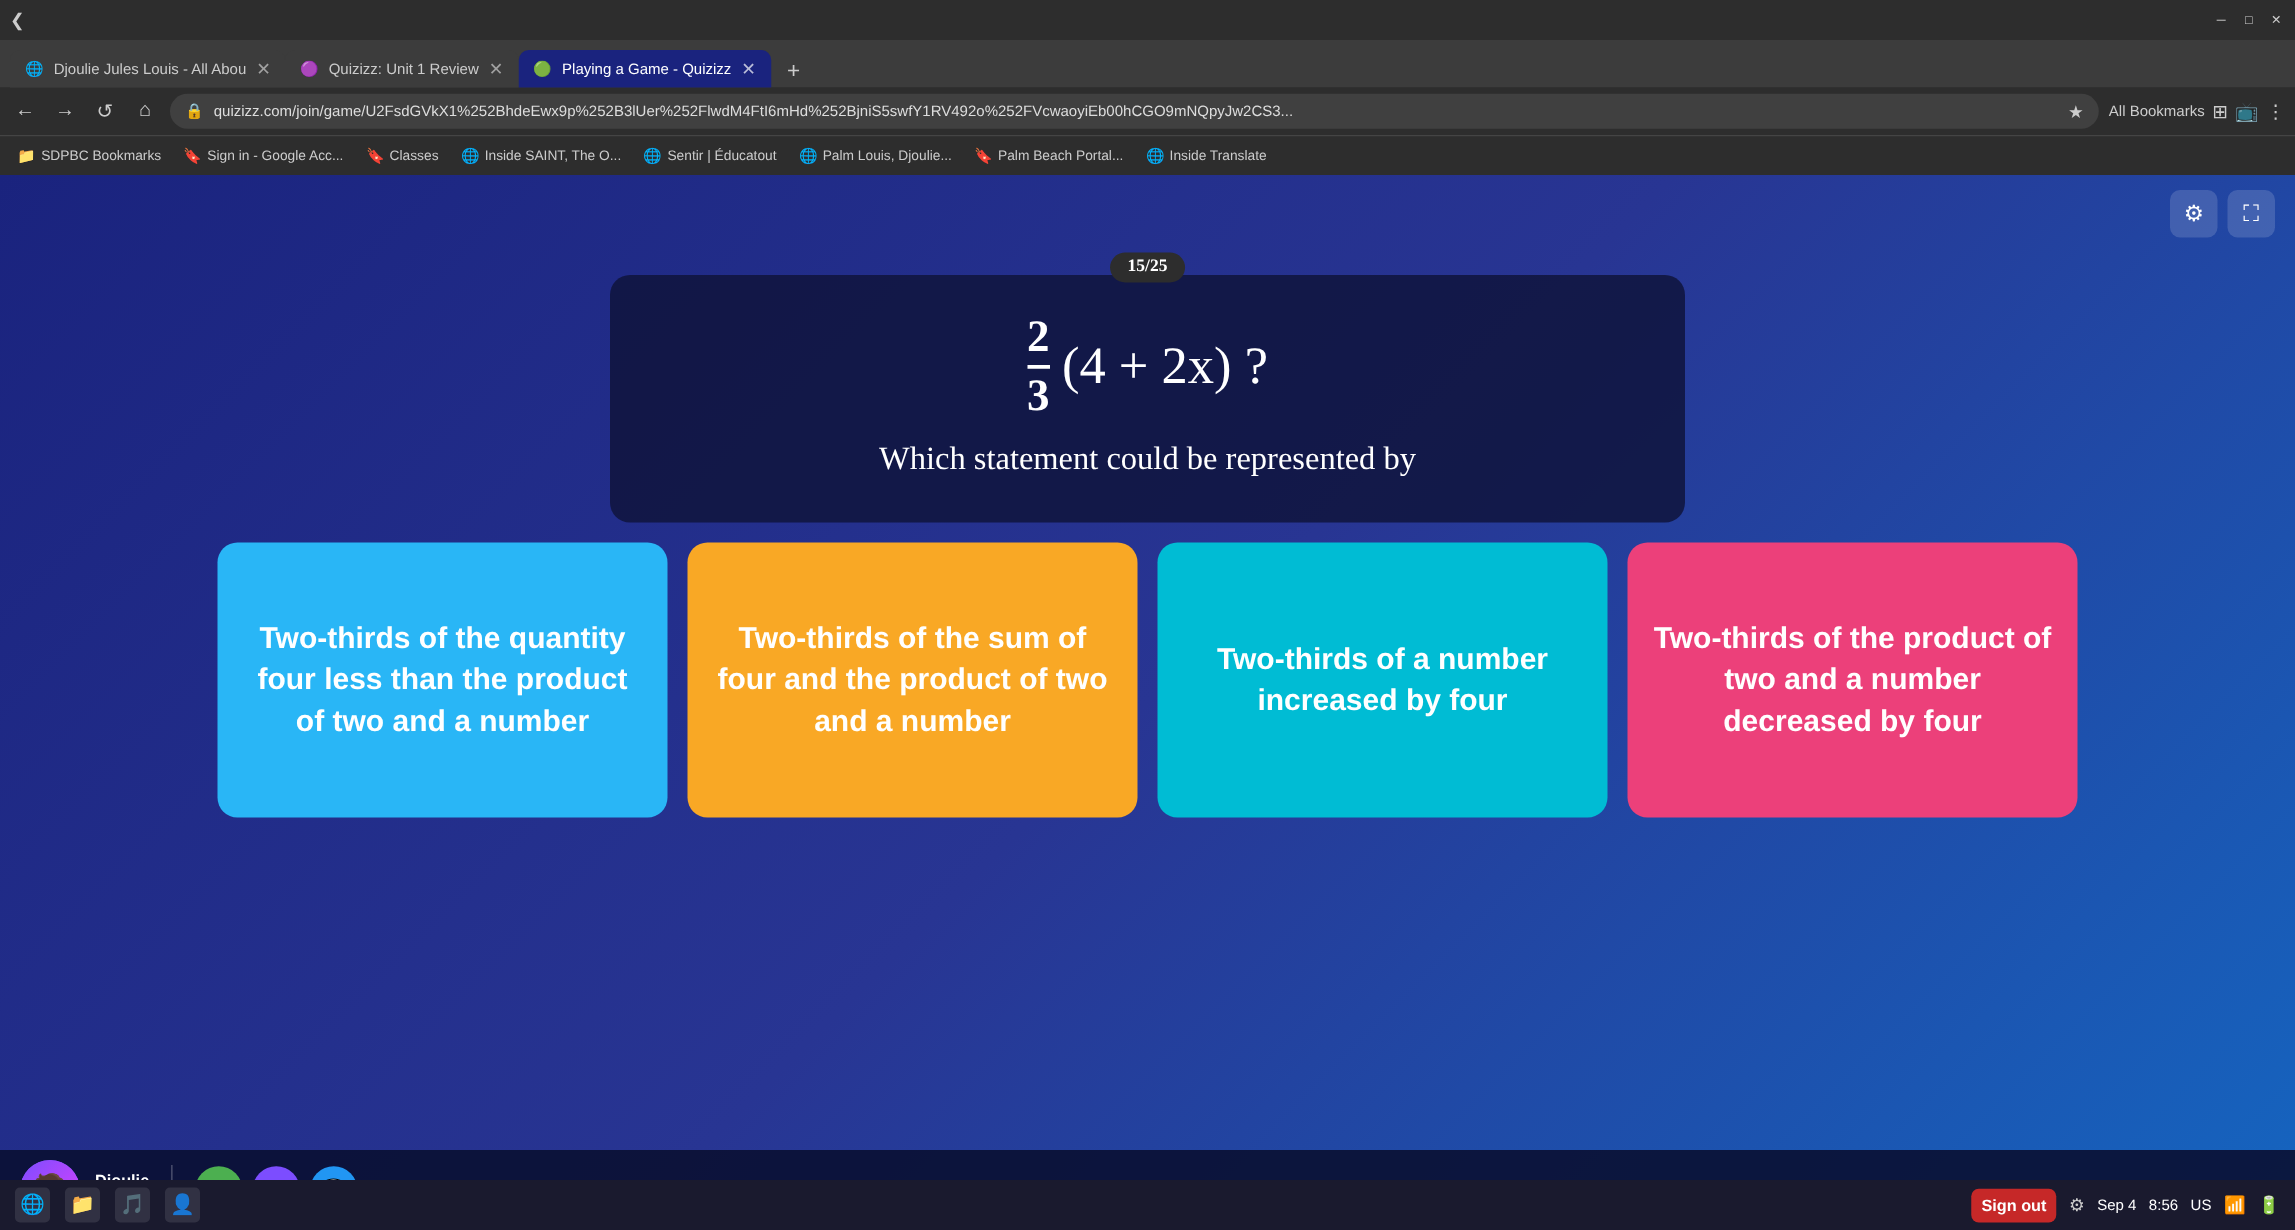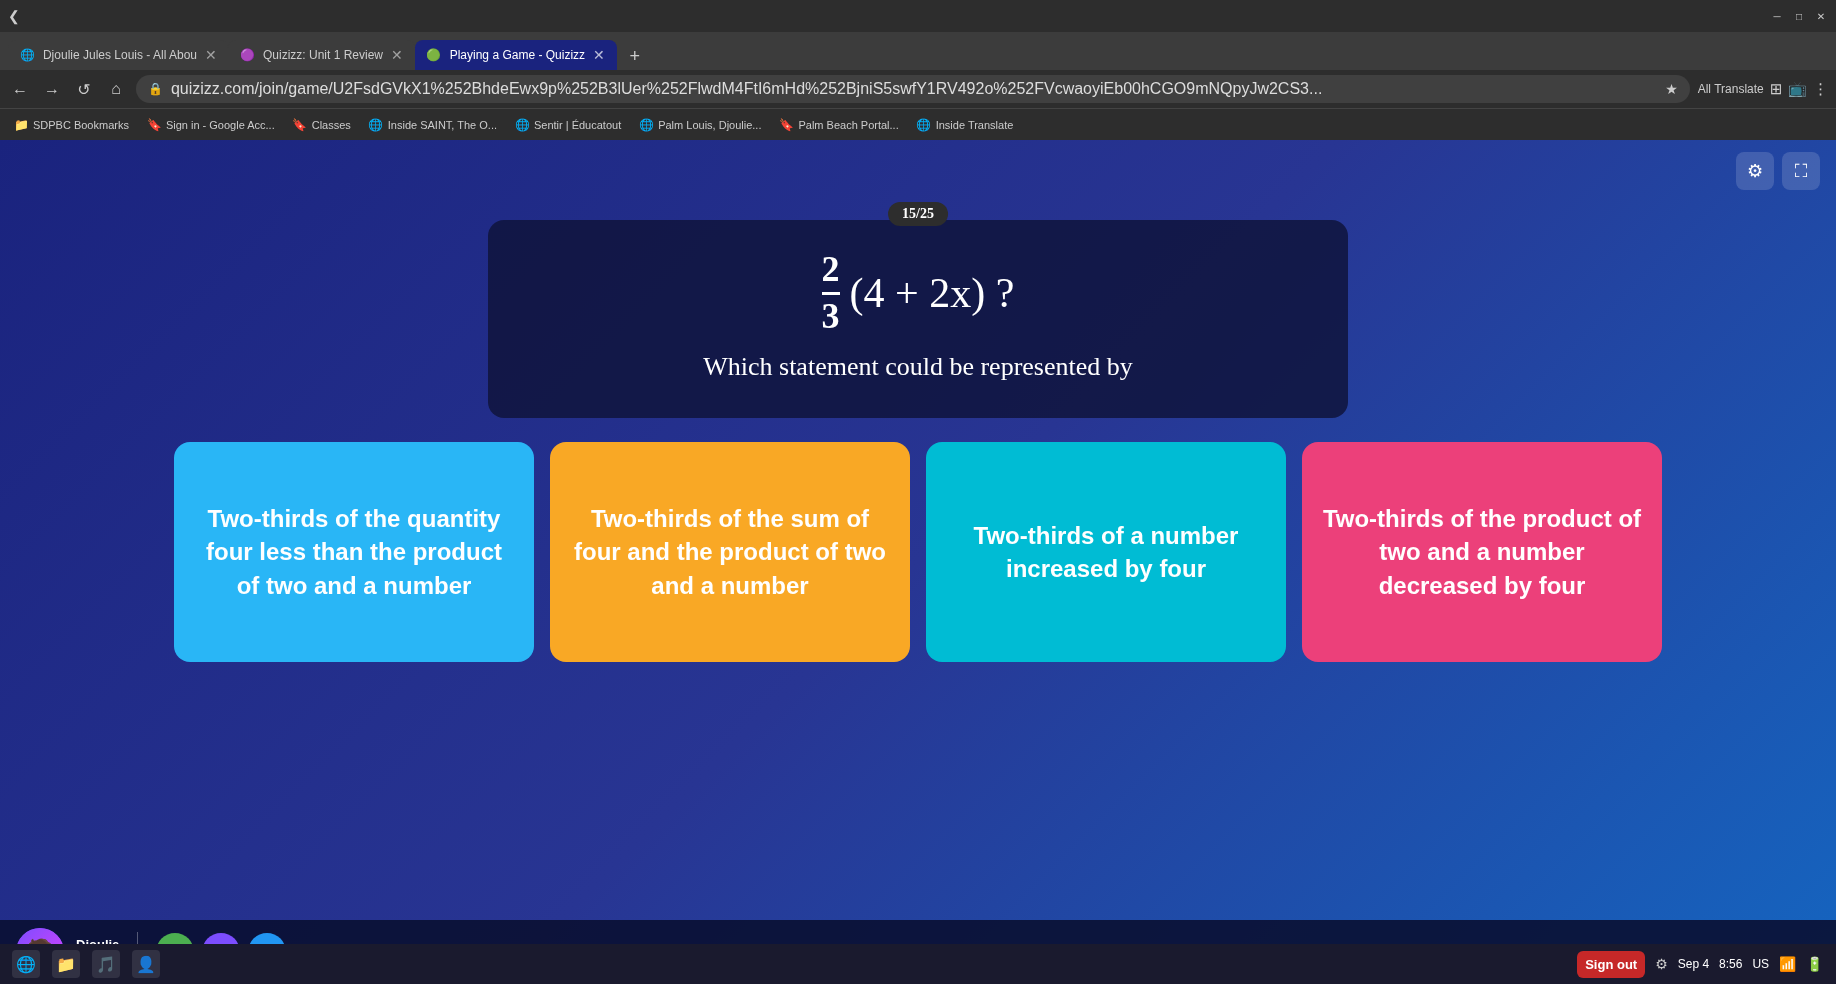--- a/index.html
+++ b/index.html
@@ -124,7 +124,7 @@
     }
 
     .url-text {
-      font-size: 16px;
+      font-size: 12px;
       color: #ddd;
       white-space: nowrap;
       overflow: hidden;

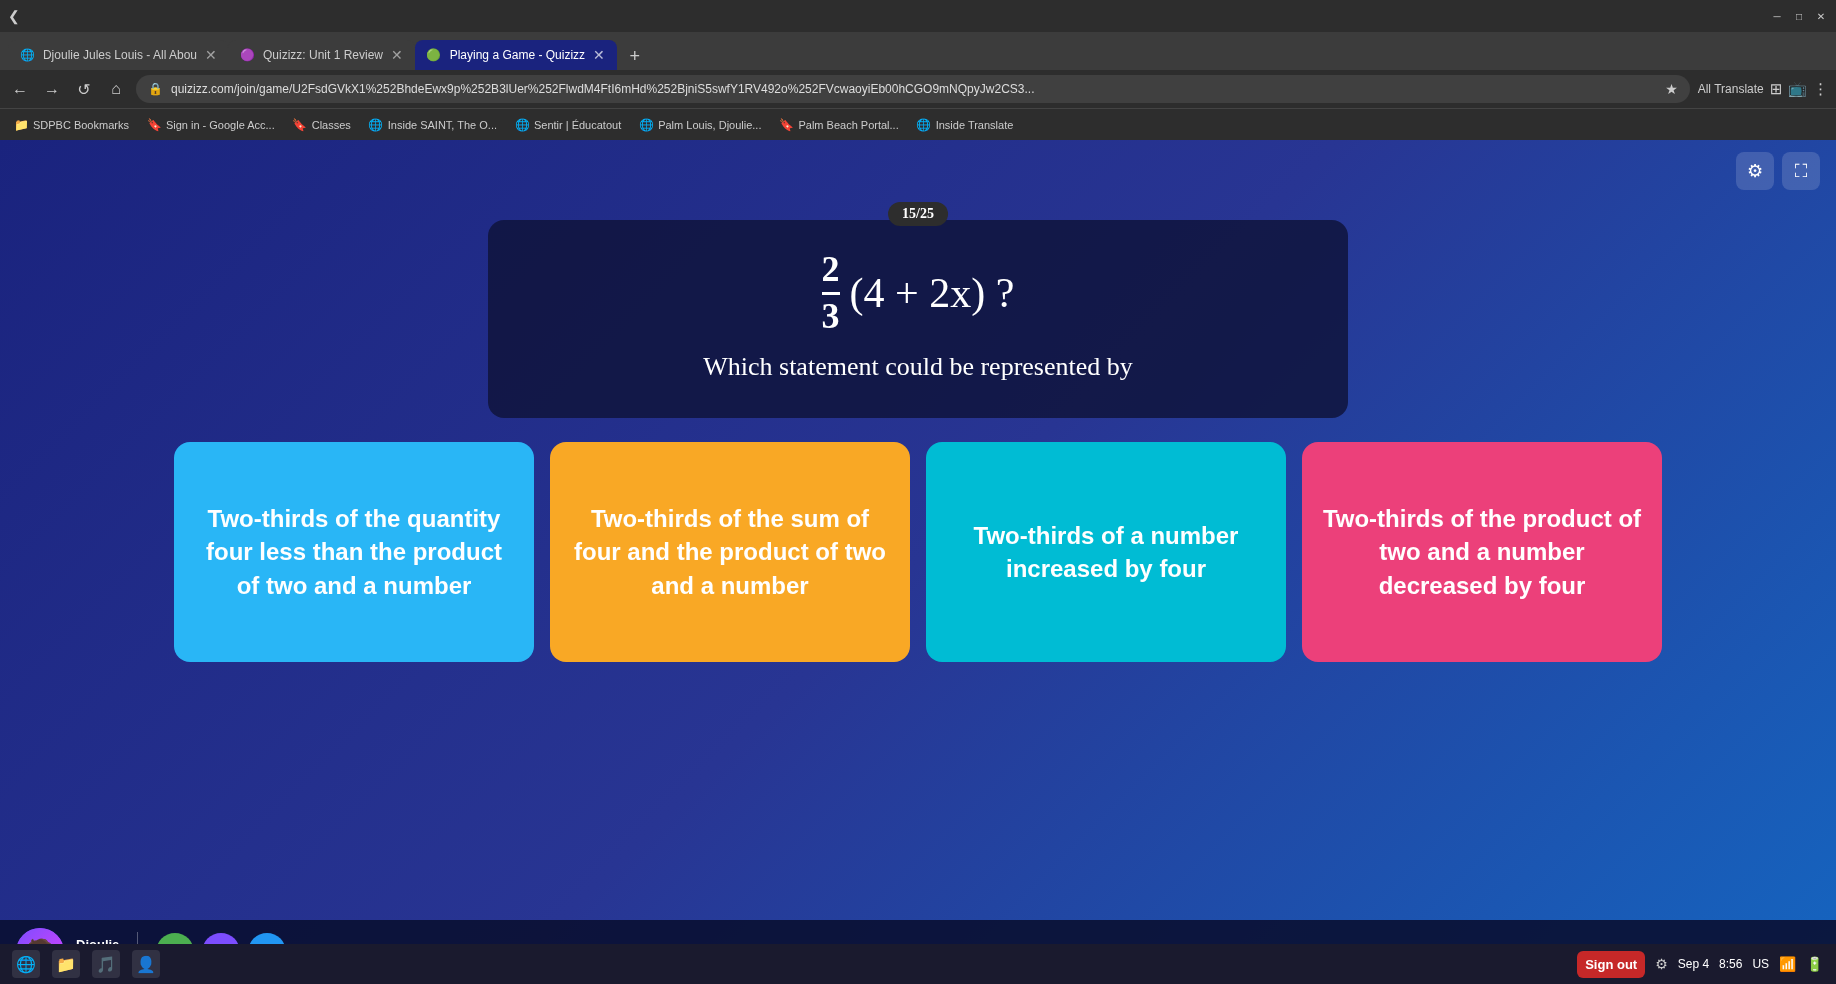--- a/index.html
+++ b/index.html
@@ -463,7 +463,7 @@
       <span class="star-btn">★</span>
     </div>
     <div class="addr-right">
-      <span class="addr-right-btn" style="font-size:12px;">All Translate</span>
+      <span class="addr-right-btn" style="font-size:12px;">All Bookmarks</span>
       <span class="addr-right-btn">⊞</span>
       <span class="addr-right-btn">📺</span>
       <span class="addr-right-btn">⋮</span>

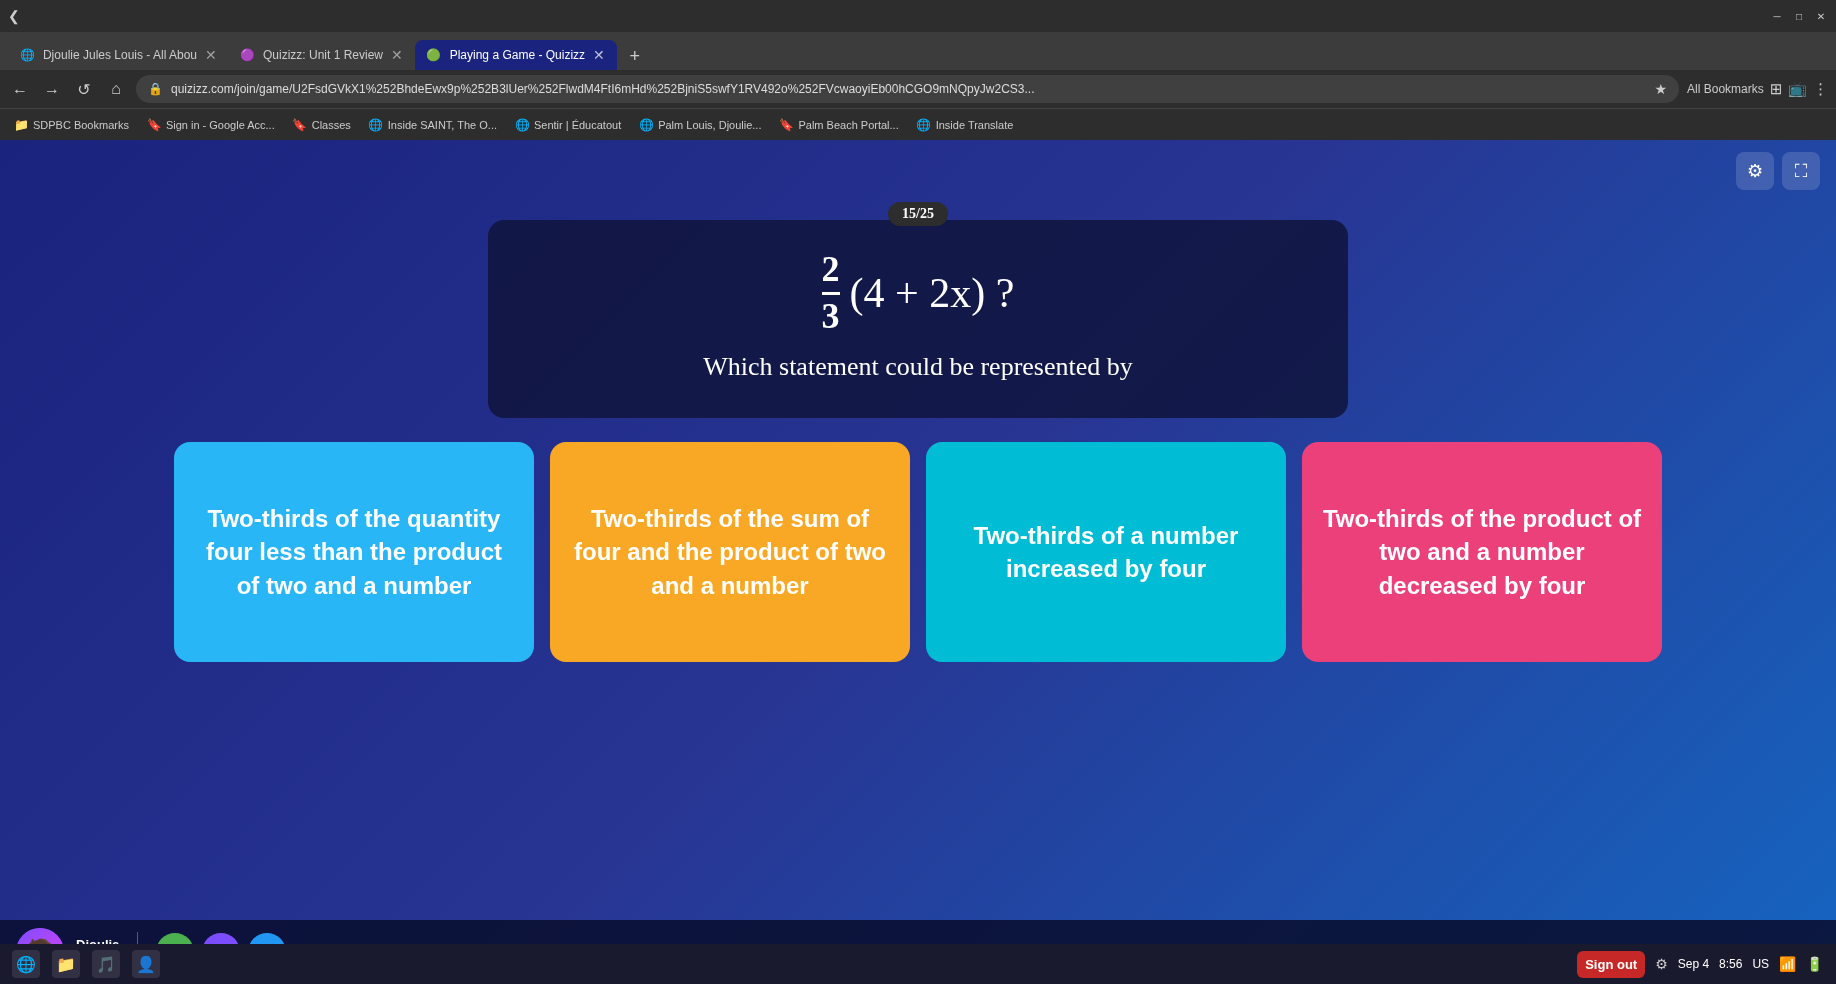--- a/index.html
+++ b/index.html
@@ -284,8 +284,7 @@
     .answers-grid {
       display: flex;
       gap: 16px;
-      padding: 4px 40px;
-      margin-top: 20px;
+      padding: 16px 40px;
       width: 100%;
       justify-content: center;
     }

